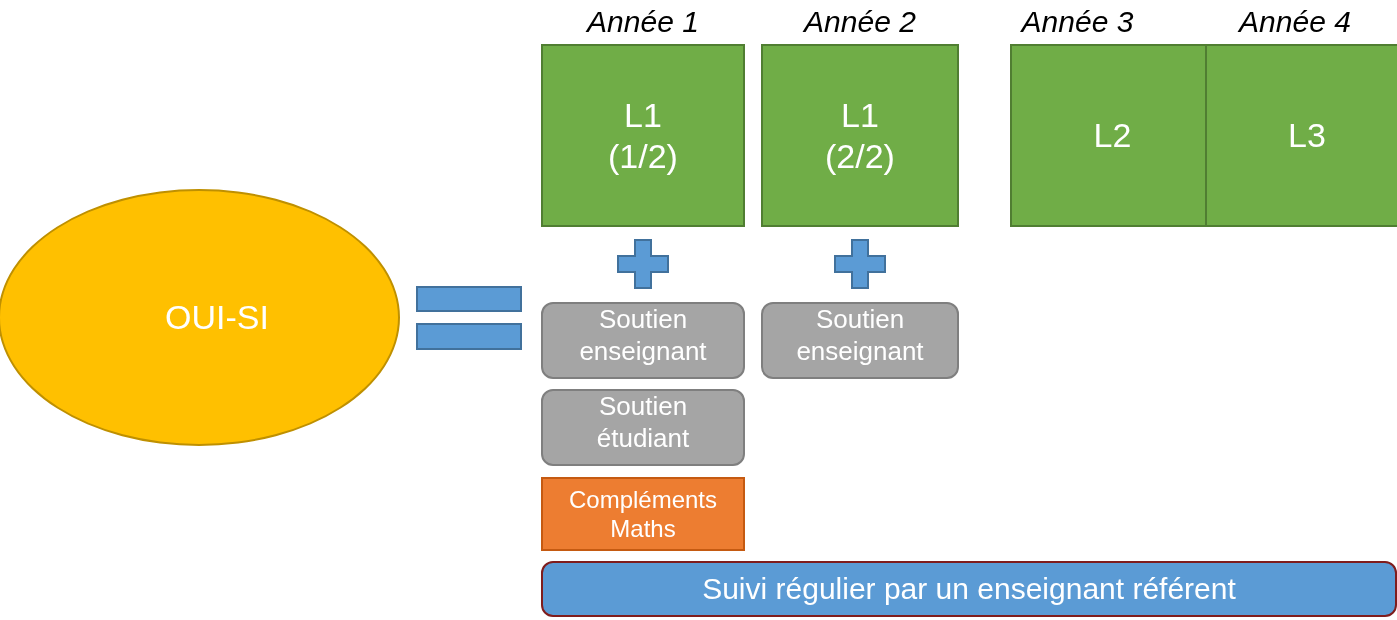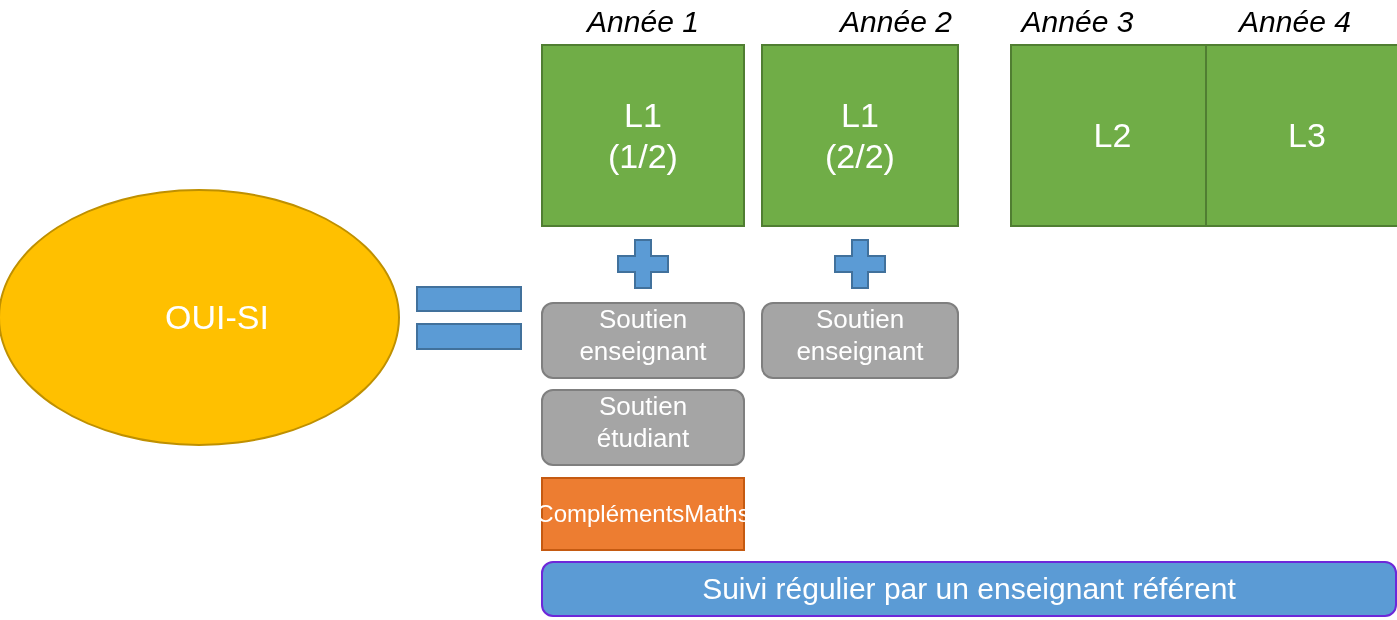--- a/index.html
+++ b/index.html
@@ -128,7 +128,7 @@
 
   <div class="abs year-header" style="left:541px; top:2px; width:204px;">Année 1</div>
 
-  <div class="abs year-header" style="left:797px; top:2px; width:198px;">Année 2</div>
+  <div class="abs year-header" style="left:761px; top:2px; width:198px;">Année 2</div>
 
   <div class="abs year-header" style="left:975px; top:2px; width:205px;">Année 3</div>
 

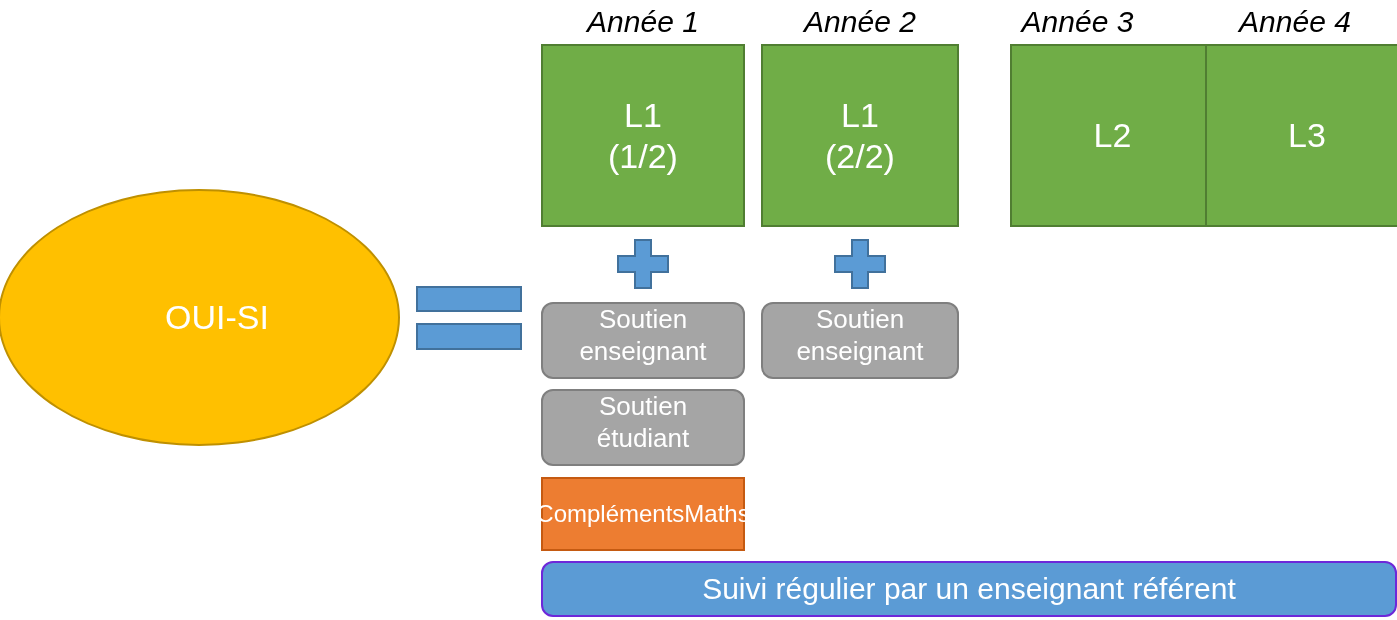--- a/index.html
+++ b/index.html
@@ -101,7 +101,7 @@
     line-height: 1.22;
     text-align: center;
     display: flex;
-    flex-direction: row;
+    flex-direction: column;
     align-items: center;
     justify-content: center;
   }

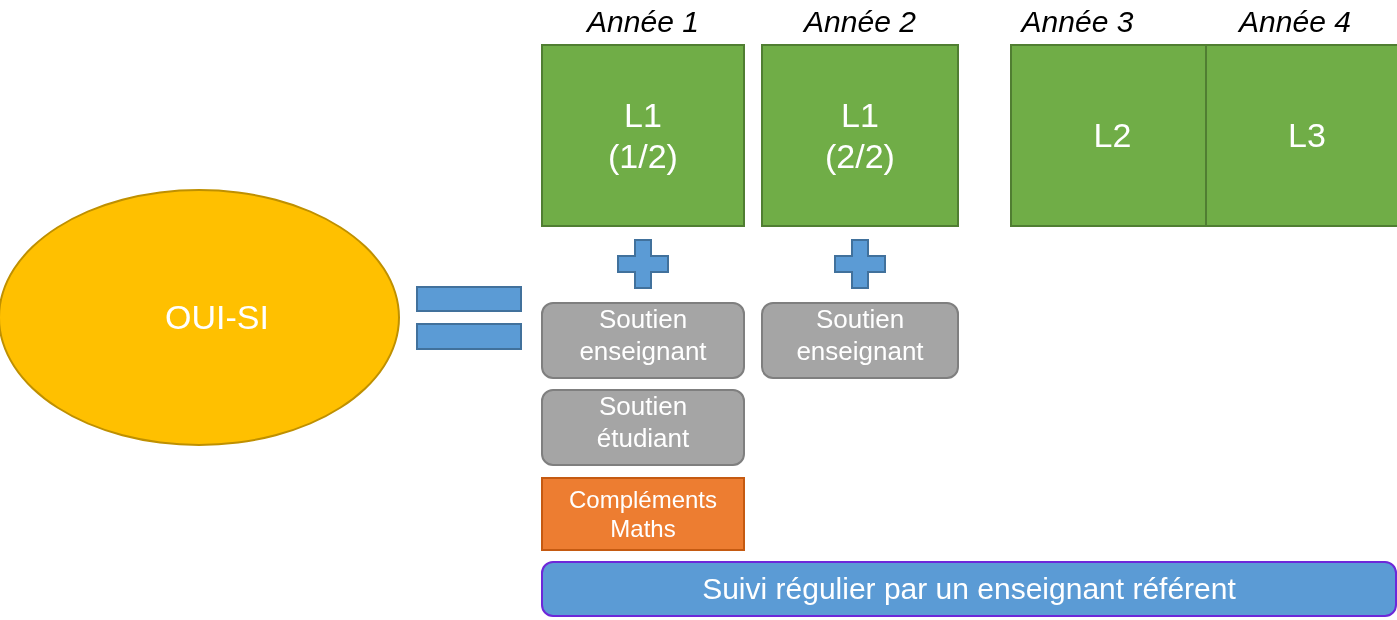--- a/index.html
+++ b/index.html
@@ -110,7 +110,7 @@
   
   .blue-bar {
     background: #5B9BD5;
-    border: 2px solid #6d28d9;
+    border: 2px solid #7f1d1d;
     border-radius: 12px;
     box-sizing: border-box;
     color: #ffffff;

